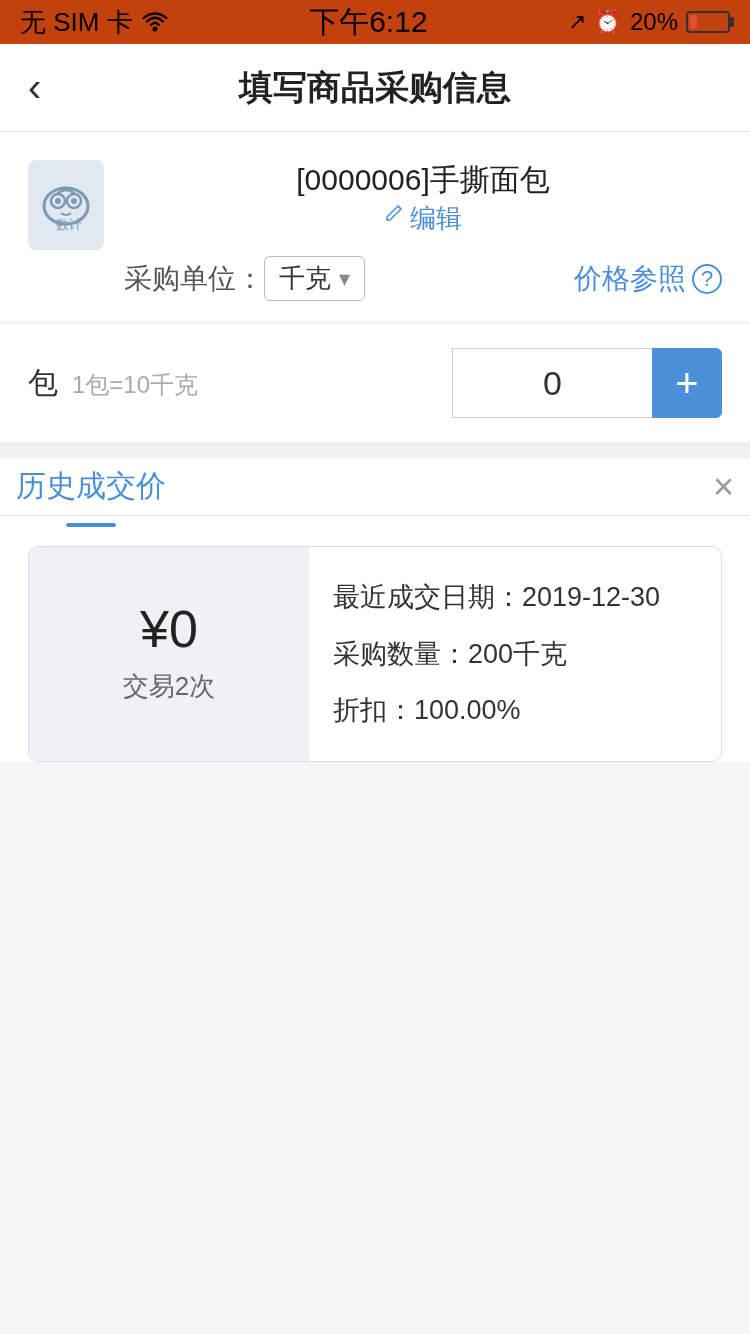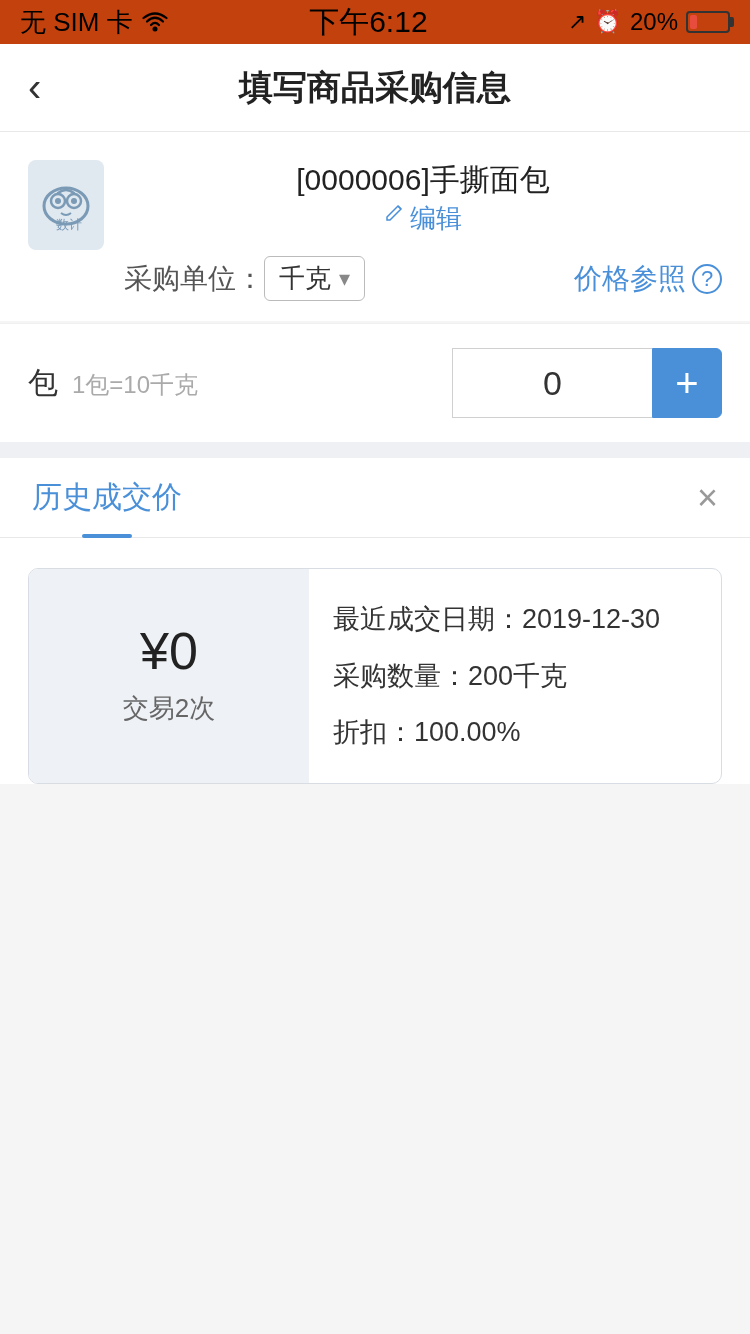--- a/index.html
+++ b/index.html
@@ -253,8 +253,8 @@
       display: flex;
       align-items: center;
       justify-content: space-between;
-      padding: 0 32px;
-      height: 80px;
+      padding: 0 16px;
+      height: 58px;
       border-bottom: 1px solid #e8e8e8;
     }
     .tabs-left {

